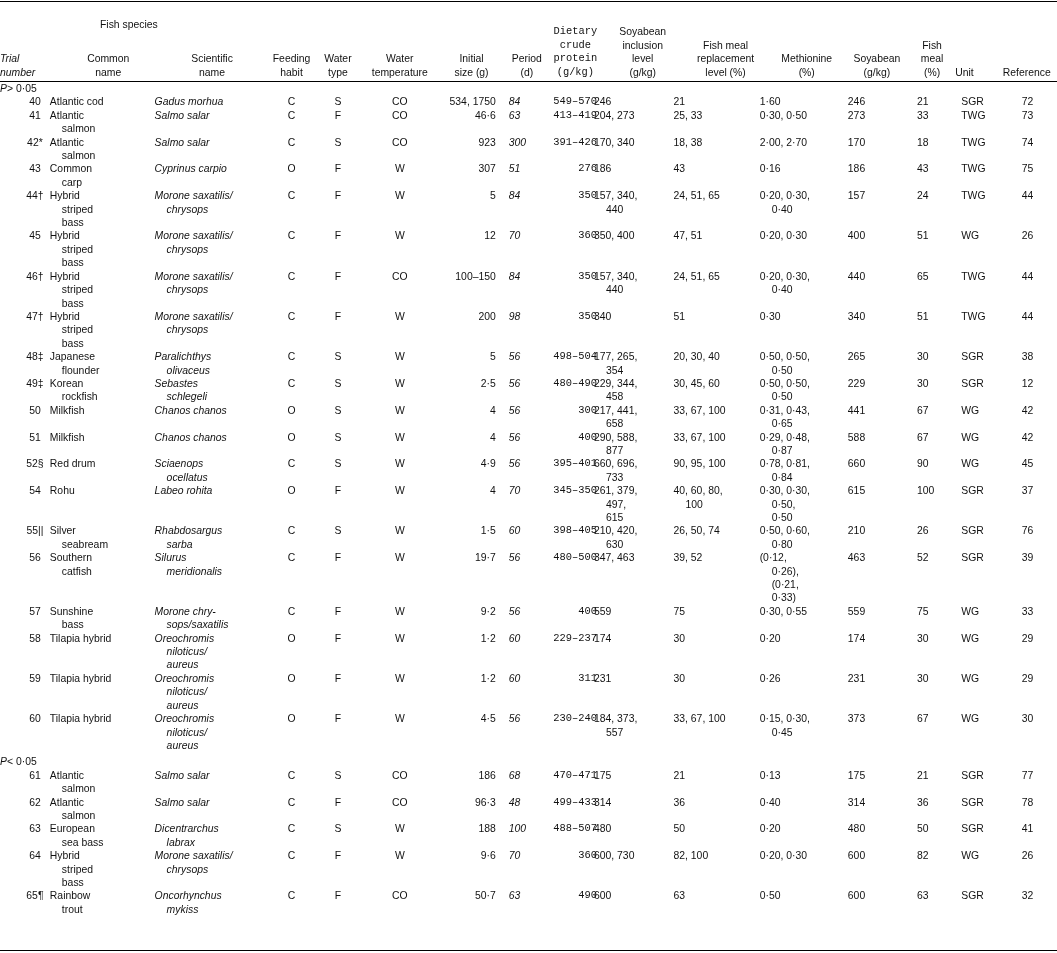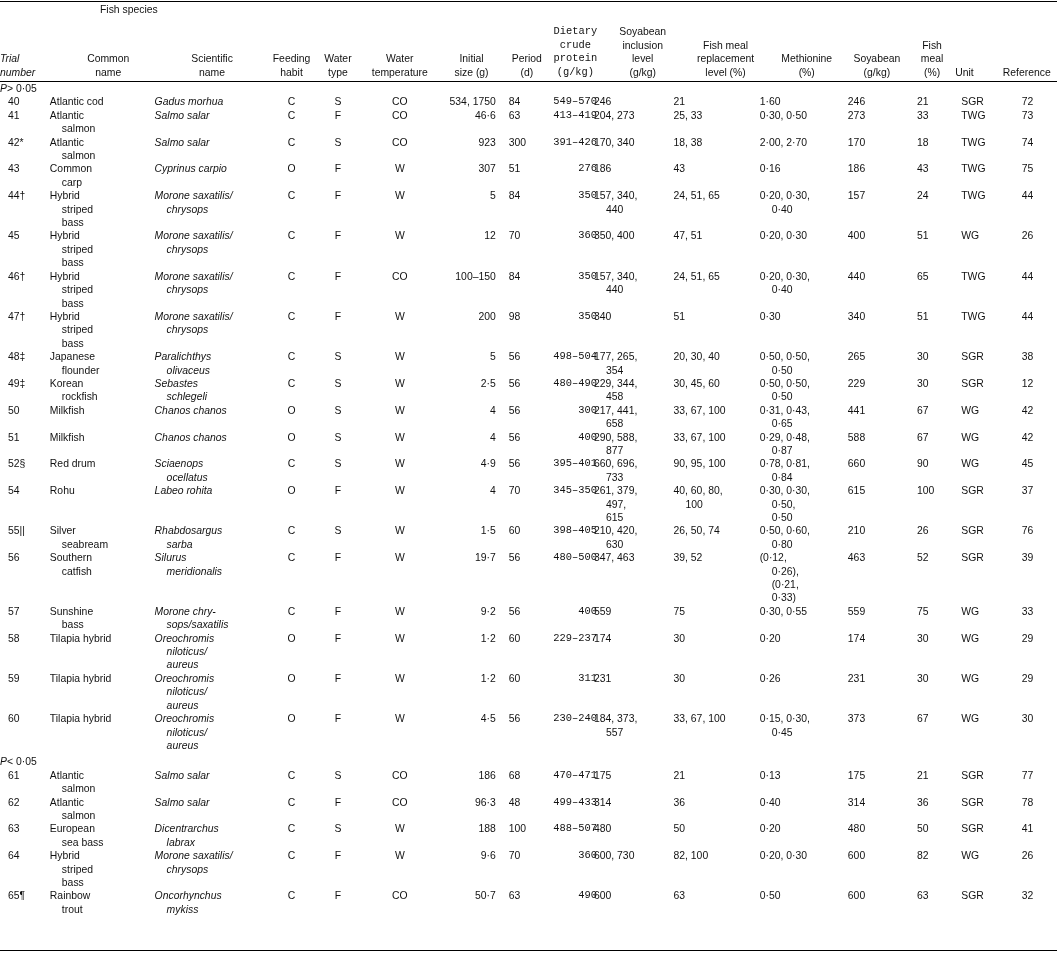--- a/index.html
+++ b/index.html
@@ -12,7 +12,7 @@
   .rule-top { position: absolute; left: 0; top: 1px; width: 1057px; height: 1px; background: #000; }
   .rule-head { position: absolute; left: 0; top: 81px; width: 1057px; height: 1px; background: #000; }
   .rule-bottom { position: absolute; left: 0; top: 950px; width: 1057px; height: 1px; background: #000; }
-  .span-label { position: absolute; left: 56px; top: 3px; padding-left: 44px; }
+  .span-label { position: absolute; left: 56px; top: 18px; padding-left: 44px; }
   table { position: absolute; left: 0; top: 0; border-collapse: collapse; width: 1057px; table-layout: fixed; }
   th { font-weight: normal; vertical-align: bottom; padding: 0; height: 79px; text-align: center; }
   td { vertical-align: top; padding: 0; }

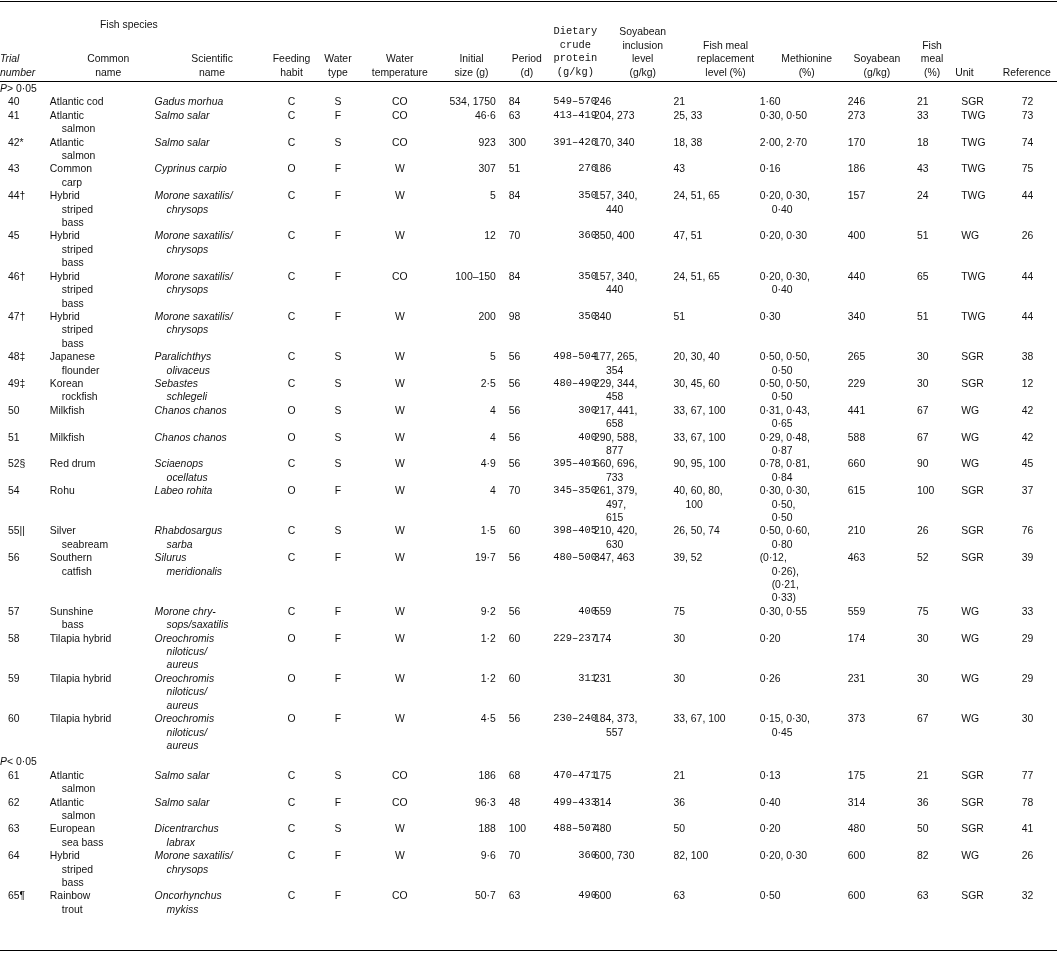--- a/index.html
+++ b/index.html
@@ -16,7 +16,7 @@
   table { position: absolute; left: 0; top: 0; border-collapse: collapse; width: 1057px; table-layout: fixed; }
   th { font-weight: normal; vertical-align: bottom; padding: 0; height: 79px; text-align: center; }
   td { vertical-align: top; padding: 0; }
-  .c0 { width: 56px; text-align: left; }
+  .c0 { width: 56px; text-align: center; }
   .c1 { width: 84px; }
   .c2 { width: 104px; }
   .c3 { width: 40px; text-align: center; }

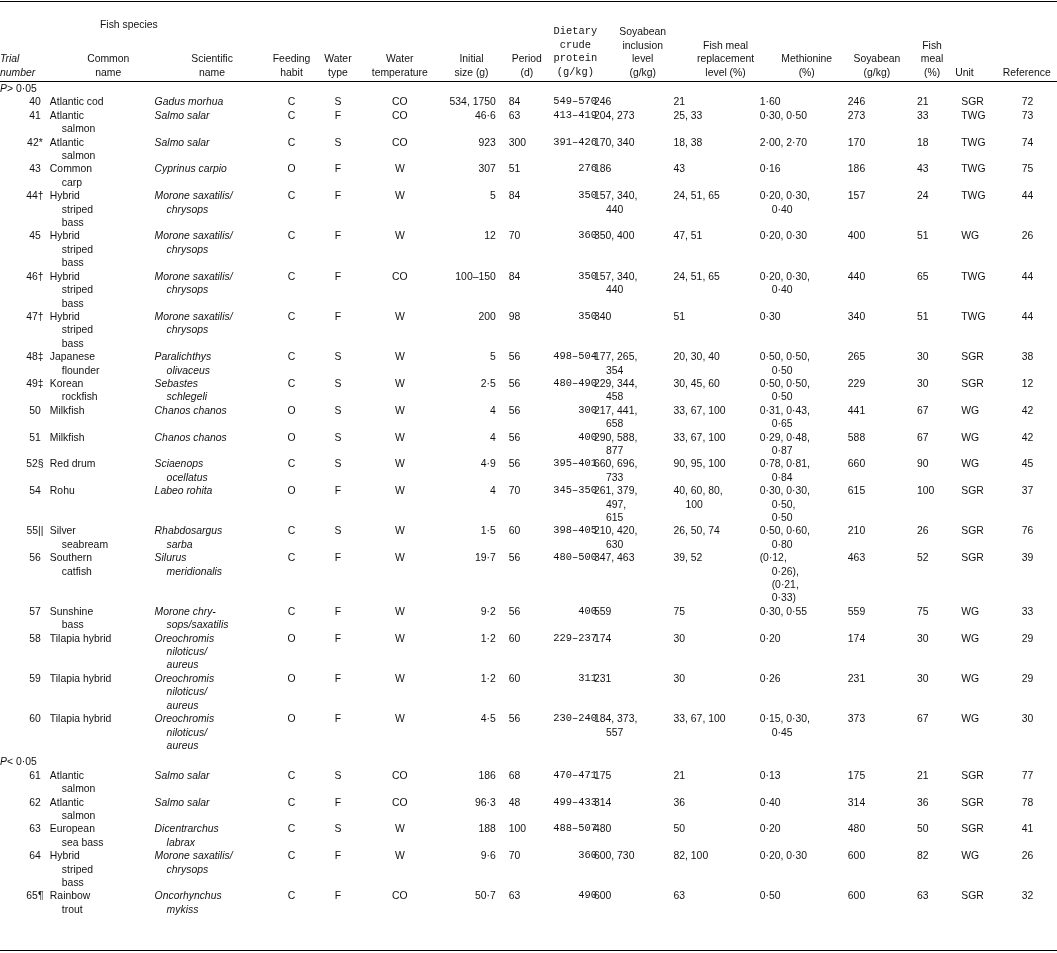--- a/index.html
+++ b/index.html
@@ -38,7 +38,7 @@
   td.c0 { padding-left: 8px; box-sizing: border-box; }
   td.c1 { padding-left: 0; }
   td.c6 { text-align: right; padding-right: 10px; box-sizing: border-box; }
-  td.c7 { text-align: left; padding-left: 3px; box-sizing: border-box; }
+  td.c7 { text-align: left; padding-left: 3px; box-sizing: border-box; font-style: italic; }
   td.c8 { text-align: right; padding-right: 6px; box-sizing: border-box; }
   td.c9, td.c10, td.c11, td.c12 { text-align: left; padding-left: 3px; box-sizing: border-box; }
   td.c13 { text-align: left; padding-left: 8px; box-sizing: border-box; }

